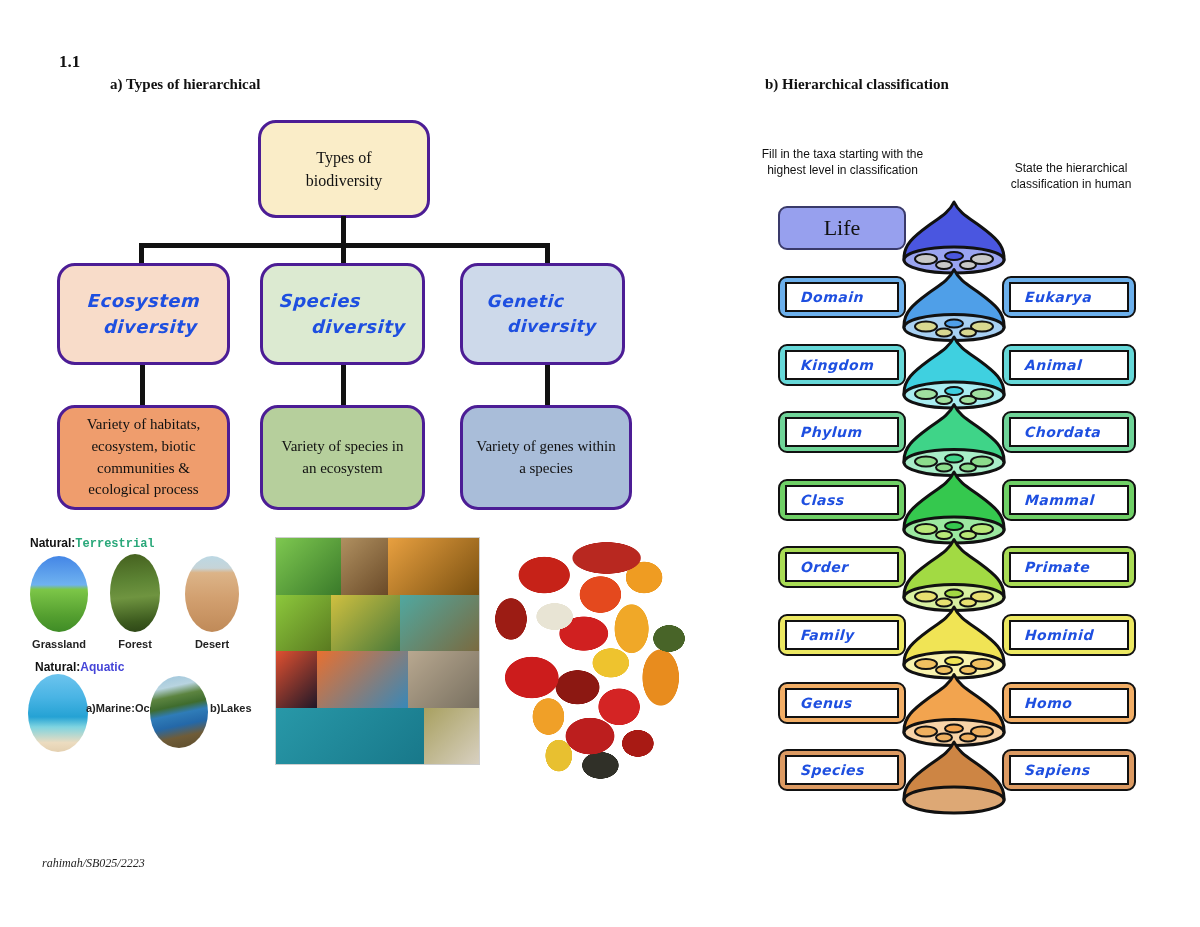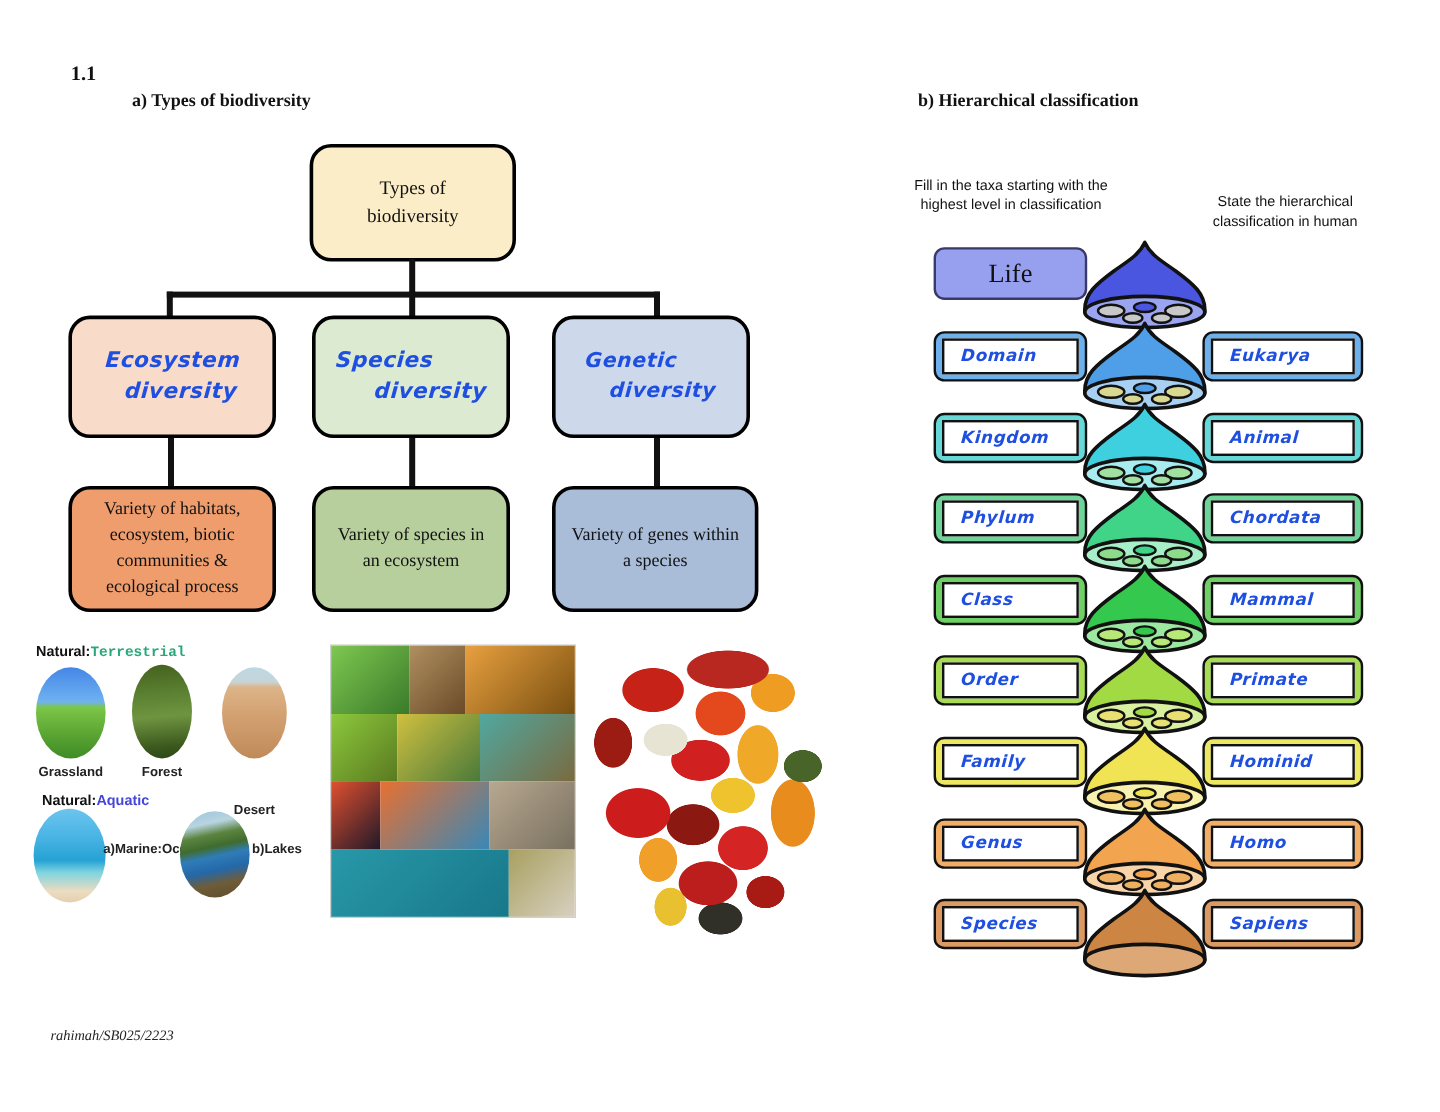--- a/index.html
+++ b/index.html
@@ -79,7 +79,7 @@
 <div id="page">
 
   <span class="abs h-num" style="left:59px;top:52px;">1.1</span>
-  <span class="abs h-sub" style="left:110px;top:76px;">a) Types of biodiversity</span>
+  <span class="abs h-sub" style="left:110px;top:76px;">a) Types of hierarchical</span>
   <span class="abs h-sub" style="left:765px;top:76px;">b) Hierarchical classification</span>
 
   <div class="fbox" style="left: 258px; top: 120px; width: 172px; height: 98px; font-size: 16px; background: rgb(250, 237, 200);">

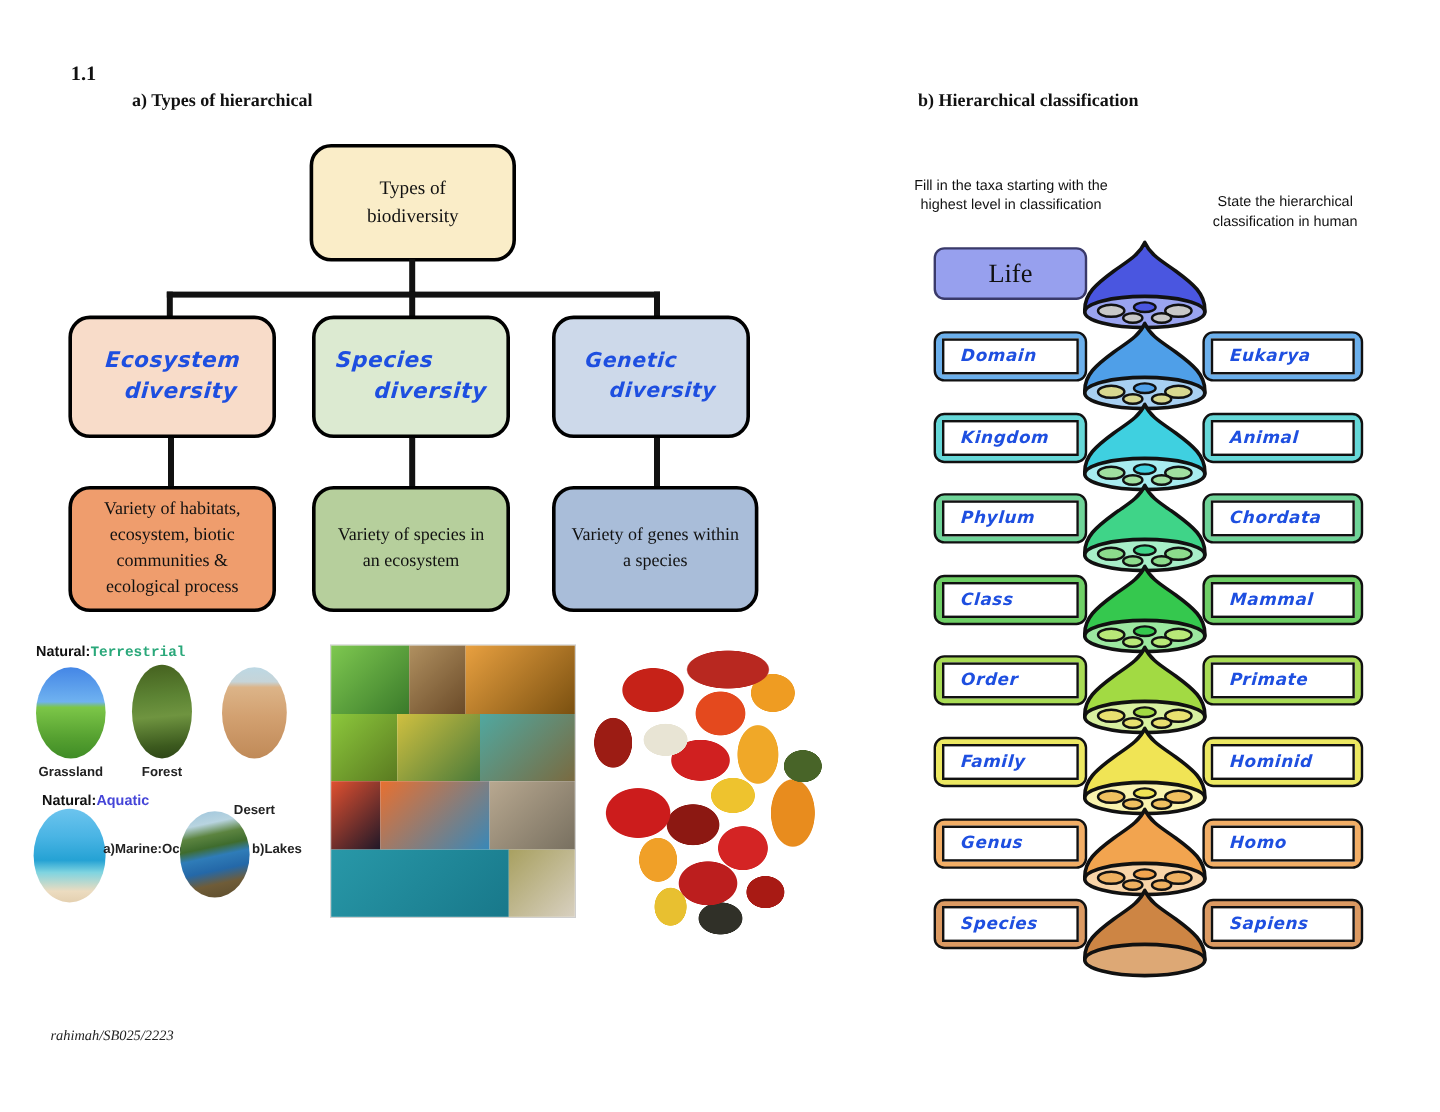--- a/index.html
+++ b/index.html
@@ -11,7 +11,7 @@
   .h-title{font-weight:bold;font-size:17px;letter-spacing:.3px;}
   .h-sub{font-weight:bold;font-size:15px;}
   
-  .fbox{position:absolute;border:3px solid #000000;border-radius:18px;box-sizing:border-box;
+  .fbox{position:absolute;border:3px solid #4c1d95;border-radius:18px;box-sizing:border-box;
         display:flex;align-items:center;justify-content:center;text-align:center;
         font-size:15px;line-height:1.45;padding:6px 10px;}
   .conn{position:absolute;background:#111;}

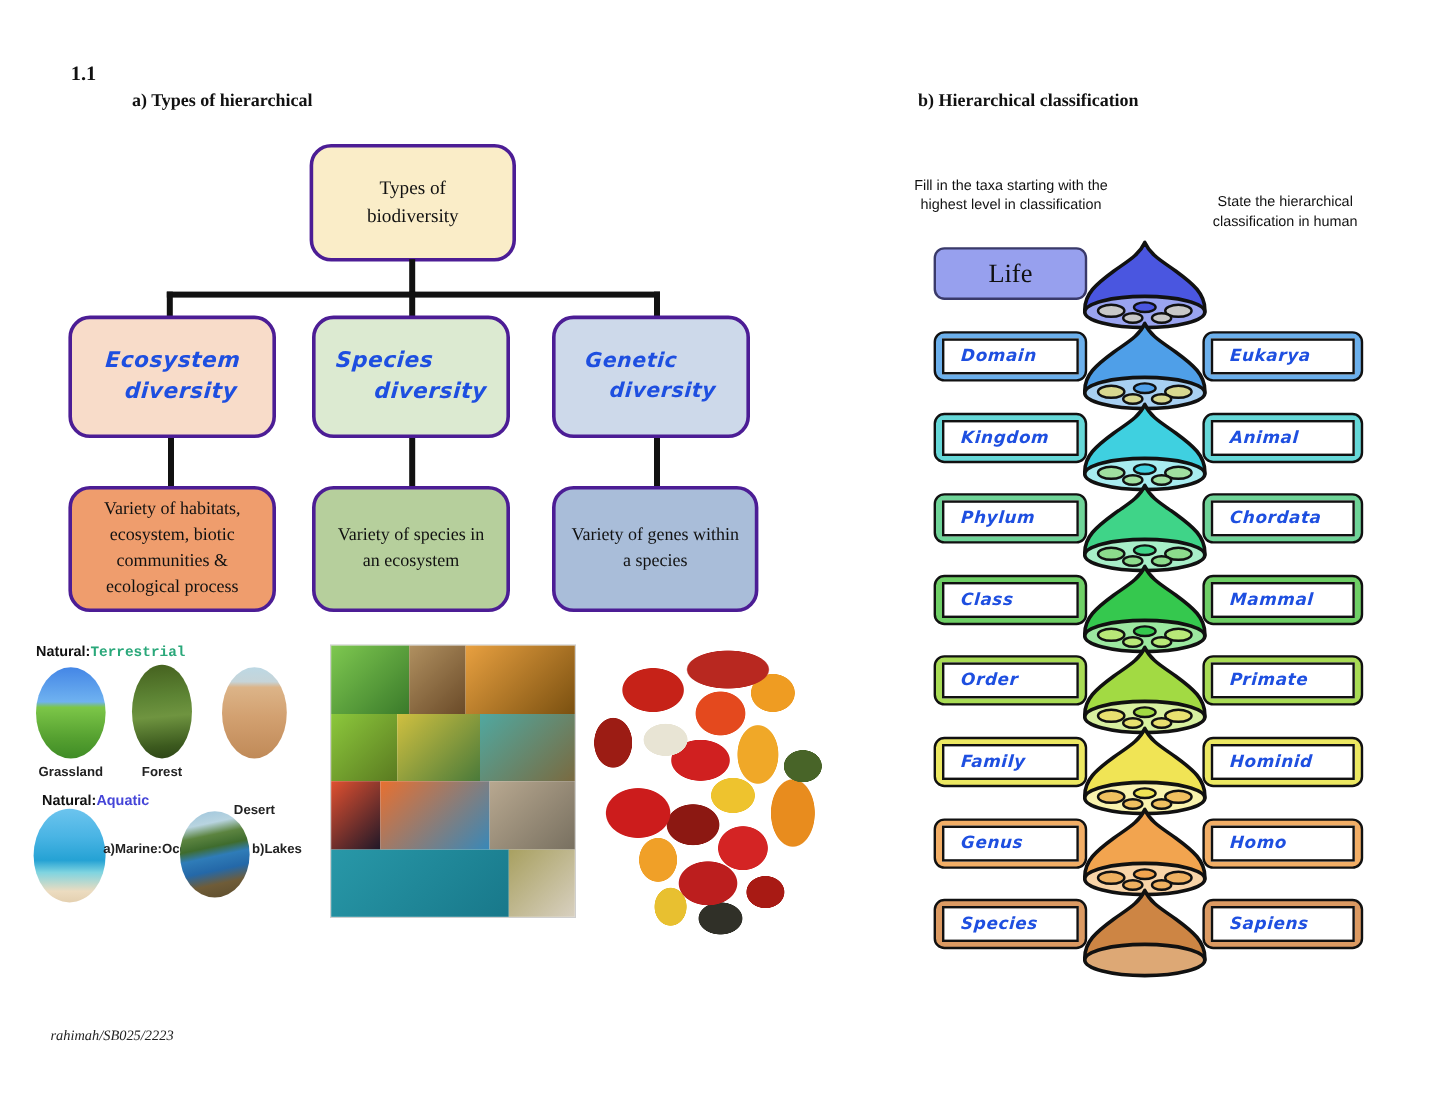--- a/index.html
+++ b/index.html
@@ -129,7 +129,7 @@
   <div class="oval oval-desert" style="left:185px;top:556px;width:54px;height:76px;"></div>
   <div class="cap" style="left:19px;top:638px;width:80px;">Grassland</div>
   <div class="cap" style="left:95px;top:638px;width:80px;">Forest</div>
-  <div class="cap" style="left:172px;top:638px;width:80px;margin-top:31px;">Desert</div>
+  <div class="cap" style="left:172px;top:638px;width:80px;">Desert</div>
 
   <span class="nat" style="left:35px;top:660px;">
     <span>Natural:</span><span style="color: rgb(69, 69, 216);">Aquatic</span>

